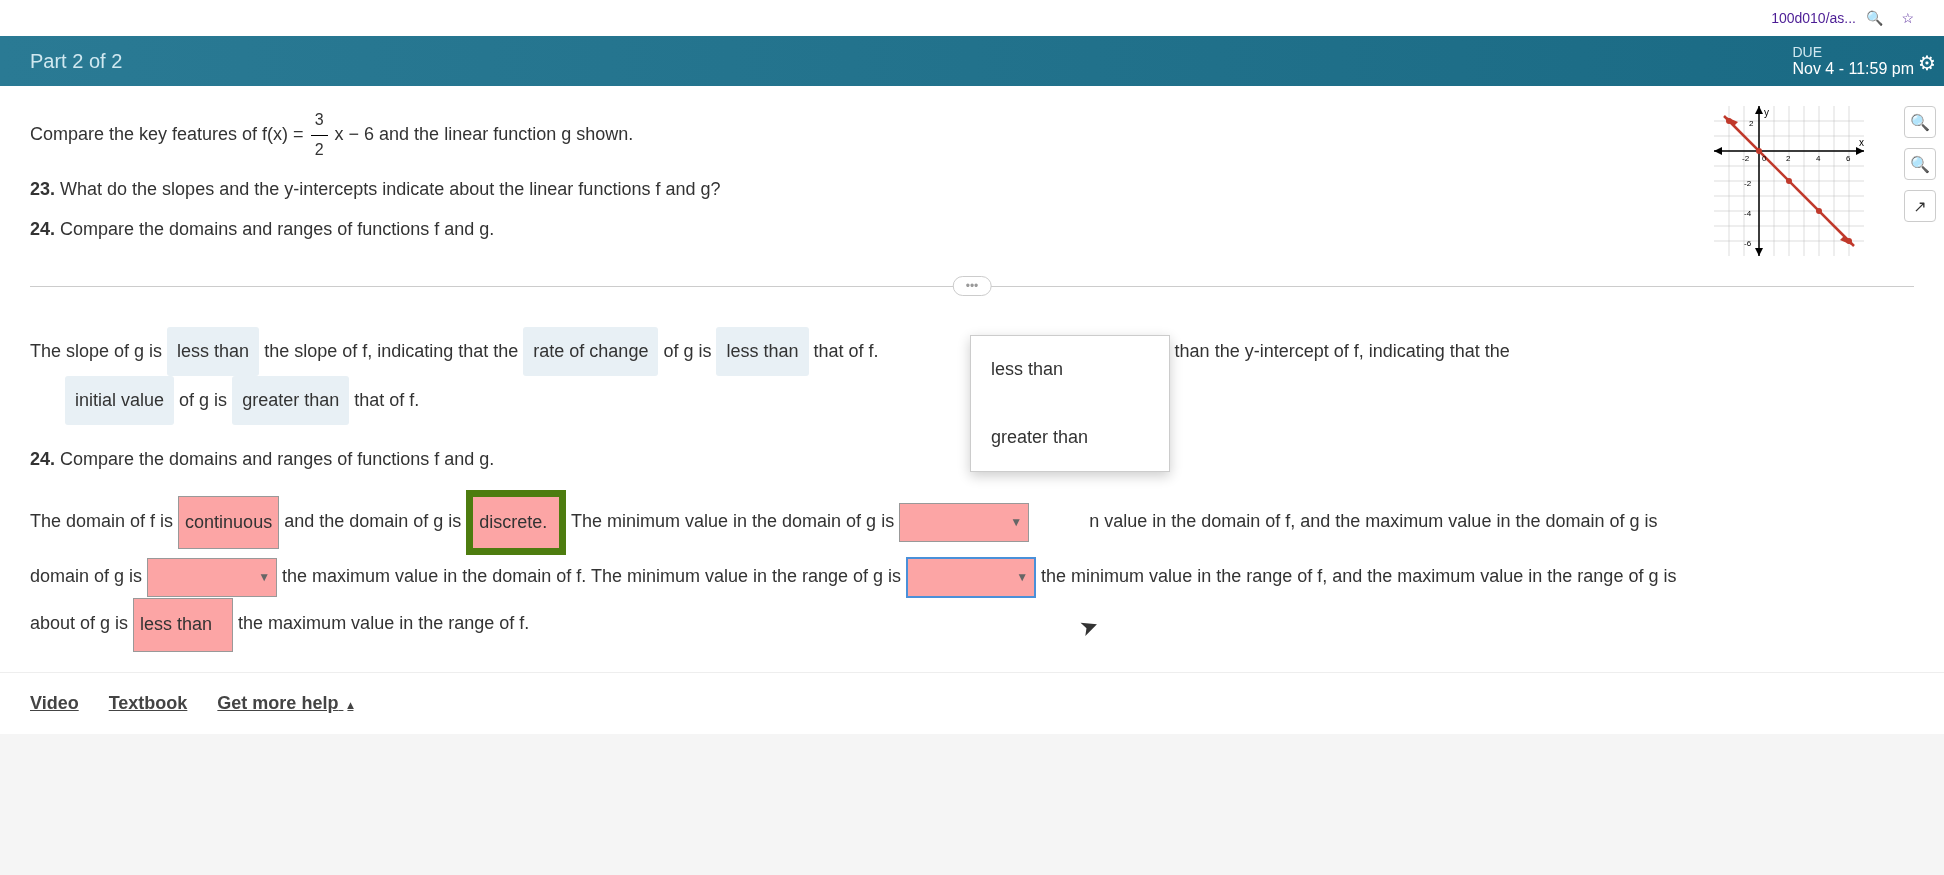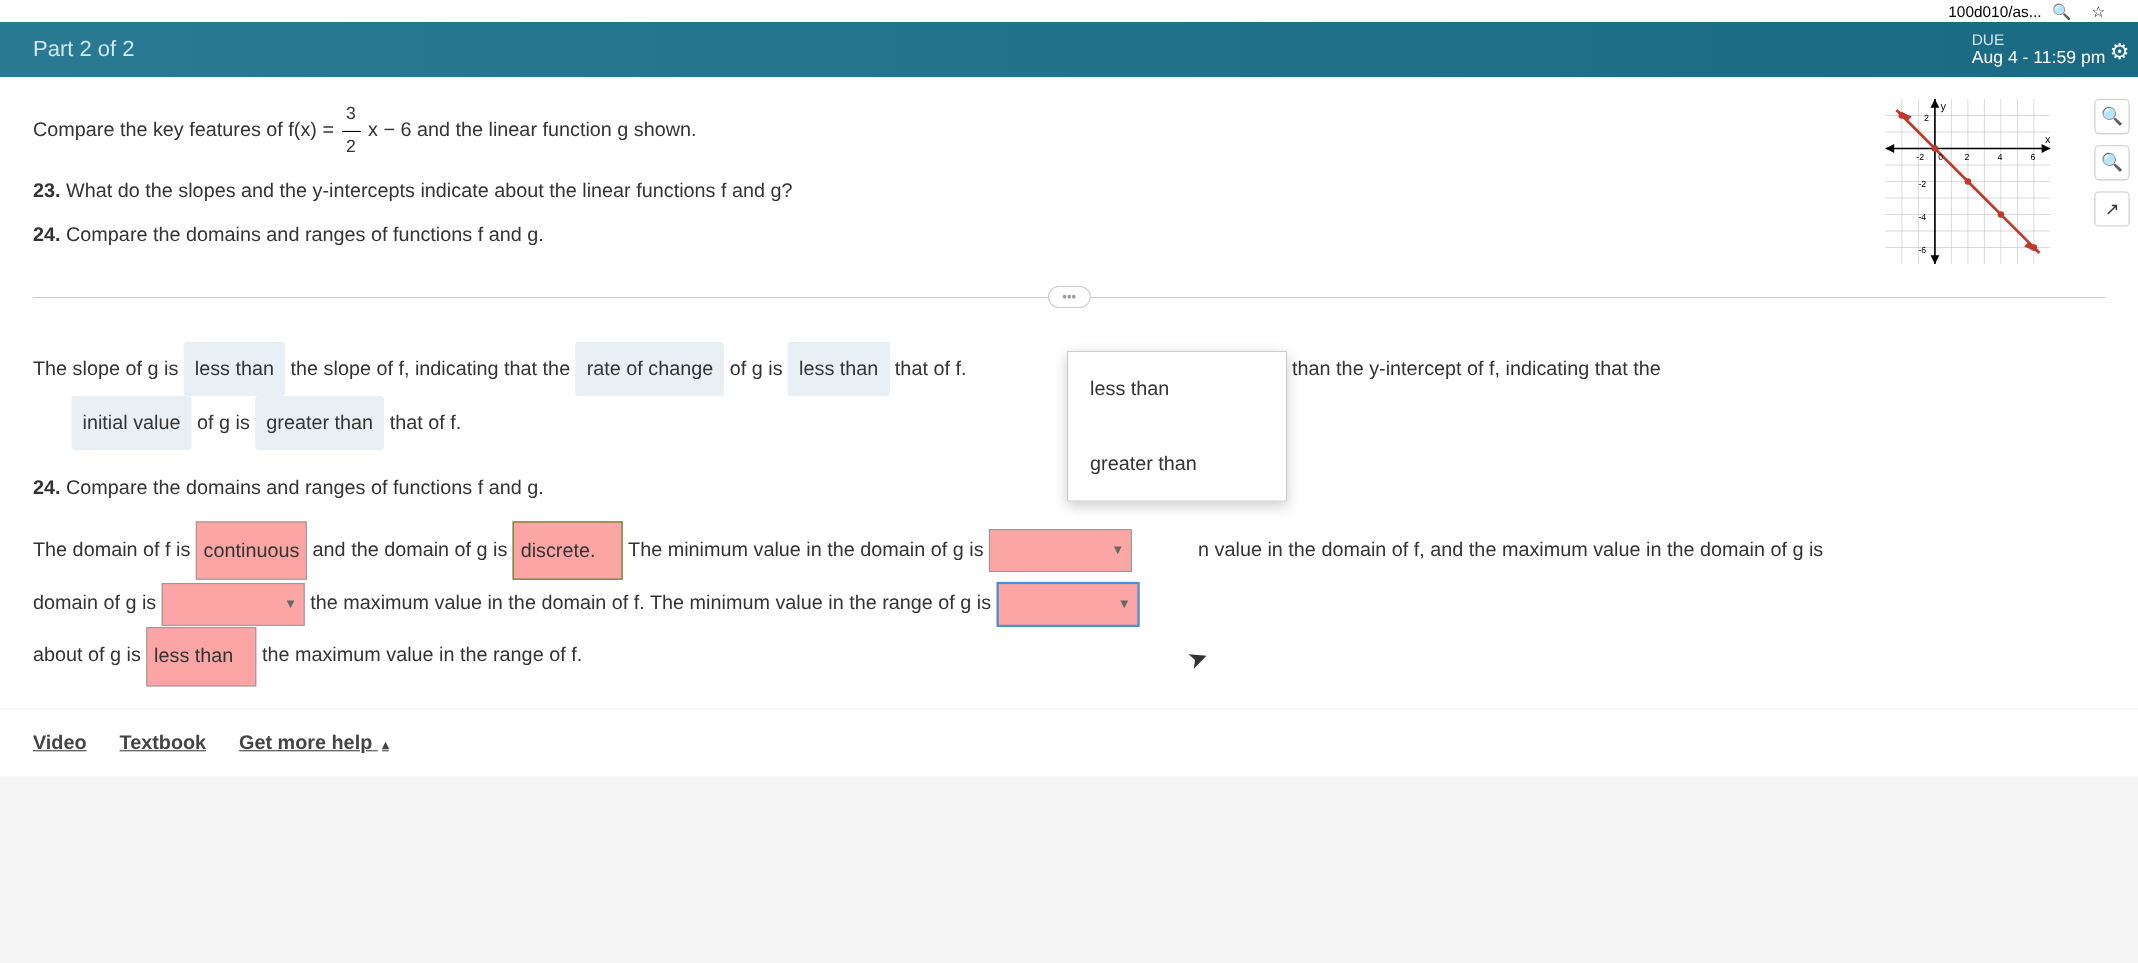--- a/index.html
+++ b/index.html
@@ -16,13 +16,13 @@
     }
     .top-bar {
       background: #fff;
-      height: 20px;
+      height: 36px;
       display: flex;
       justify-content: flex-end;
       align-items: center;
       padding: 0 20px;
       font-size: 14px;
-      color: #000000;
+      color: #4c1d95;
     }
     .top-bar span {
       margin-right: 10px;

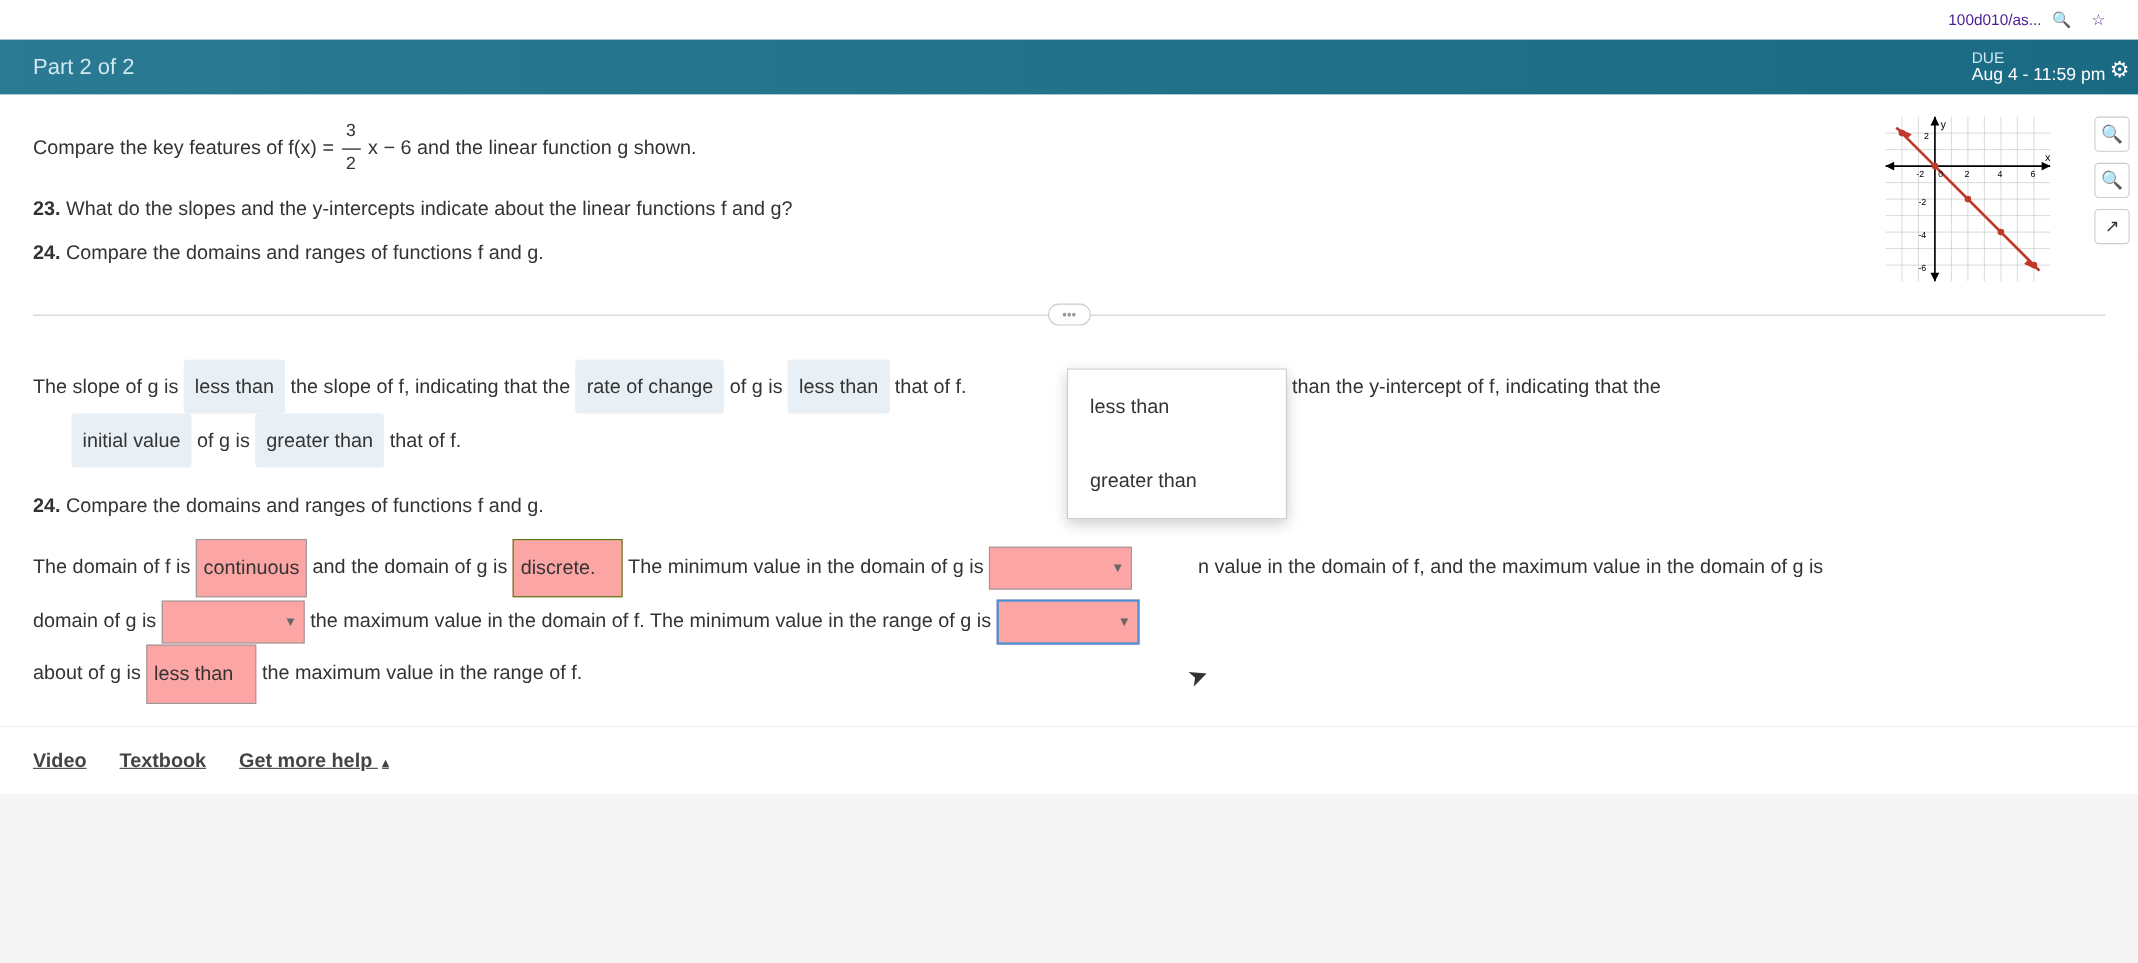--- a/index.html
+++ b/index.html
@@ -234,7 +234,7 @@
   <div class="part-label">Part 2 of 2</div>
   <div class="due-block">
     <div class="due-label">DUE</div>
-    <div>Aug 4 - 11:59 pm</div>
+    <div>Nov 4 - 11:59 pm</div>
   </div>
 </div>
 

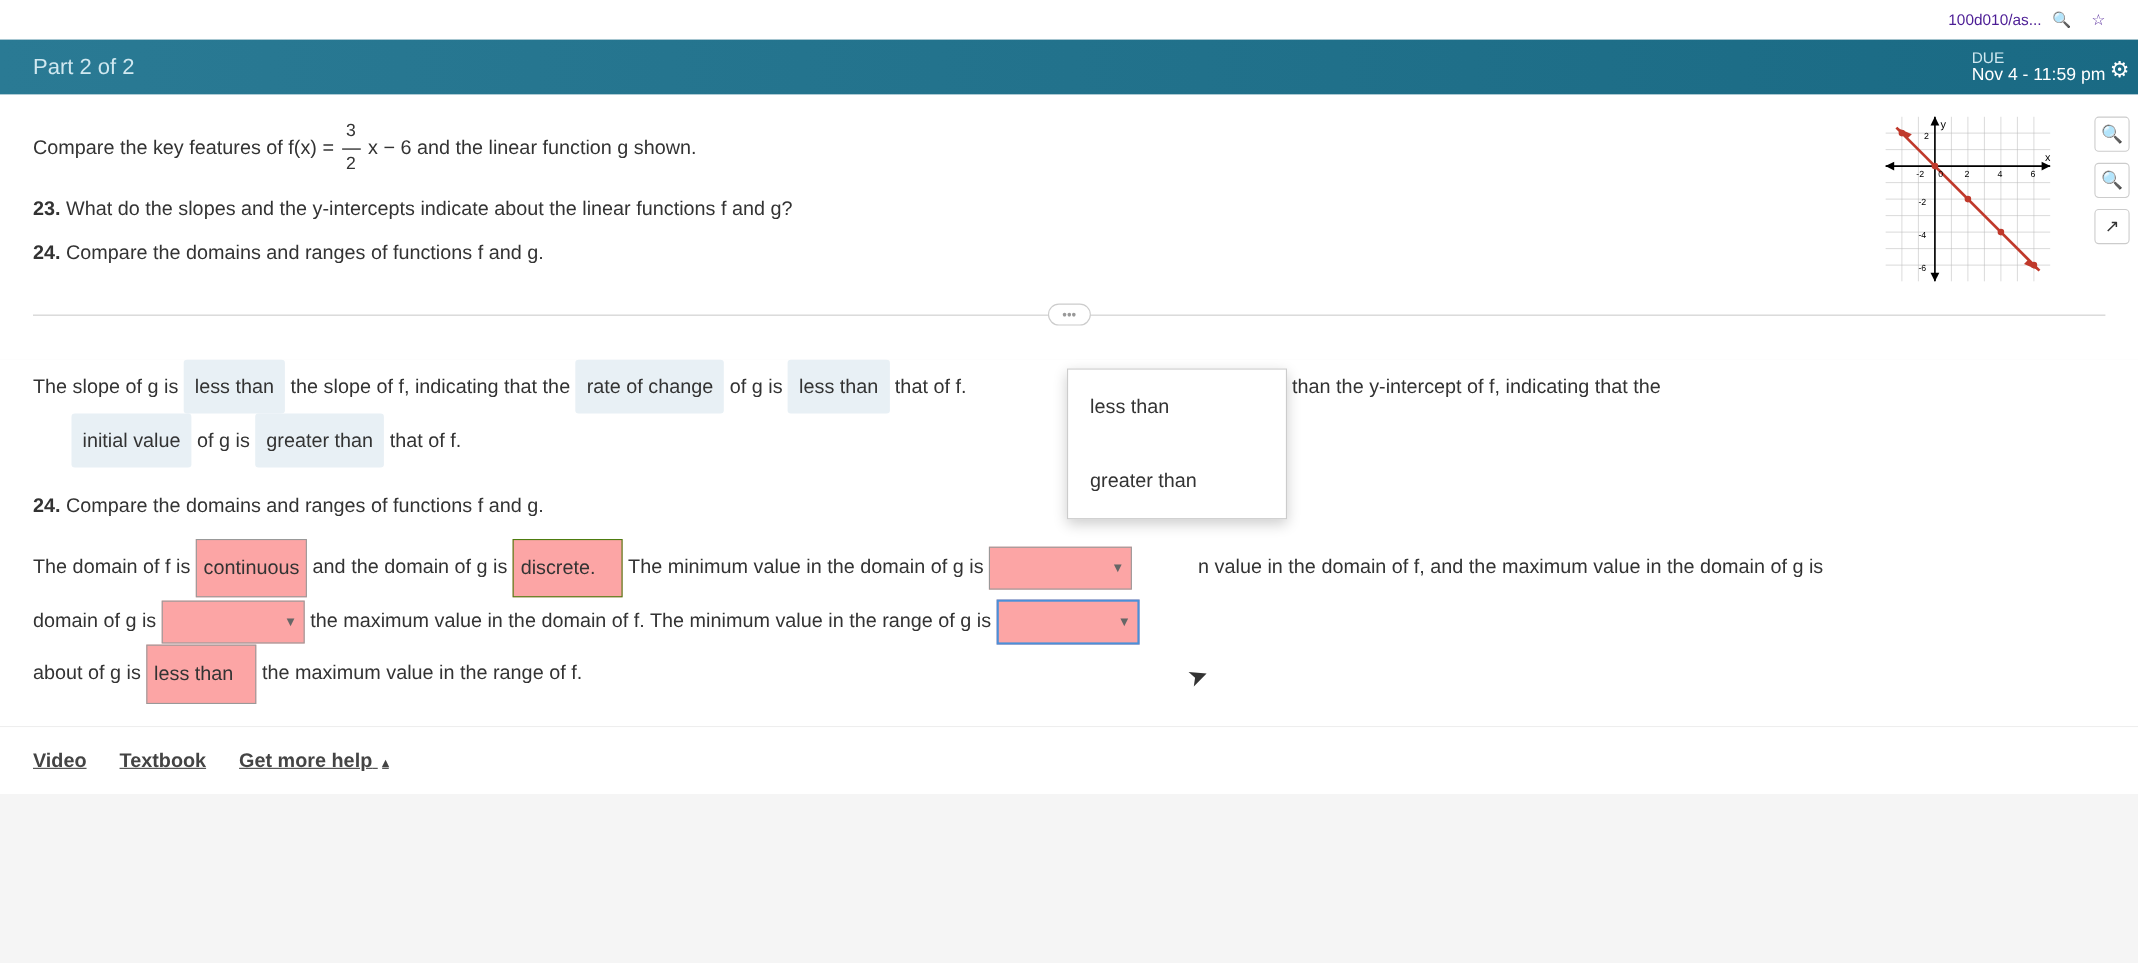--- a/index.html
+++ b/index.html
@@ -364,7 +364,7 @@
       <span class="dd-text">continuous</span>
     </span>
     <span> and the domain of g is </span>
-    <span class="dropdown-box" style="border:1px solid #4d7c0f;">
+    <span class="dropdown-box" style="border:7px solid #4d7c0f;">
       <span class="dd-text">discrete.</span>
     </span>
     <span> The minimum value in the domain of g is </span>

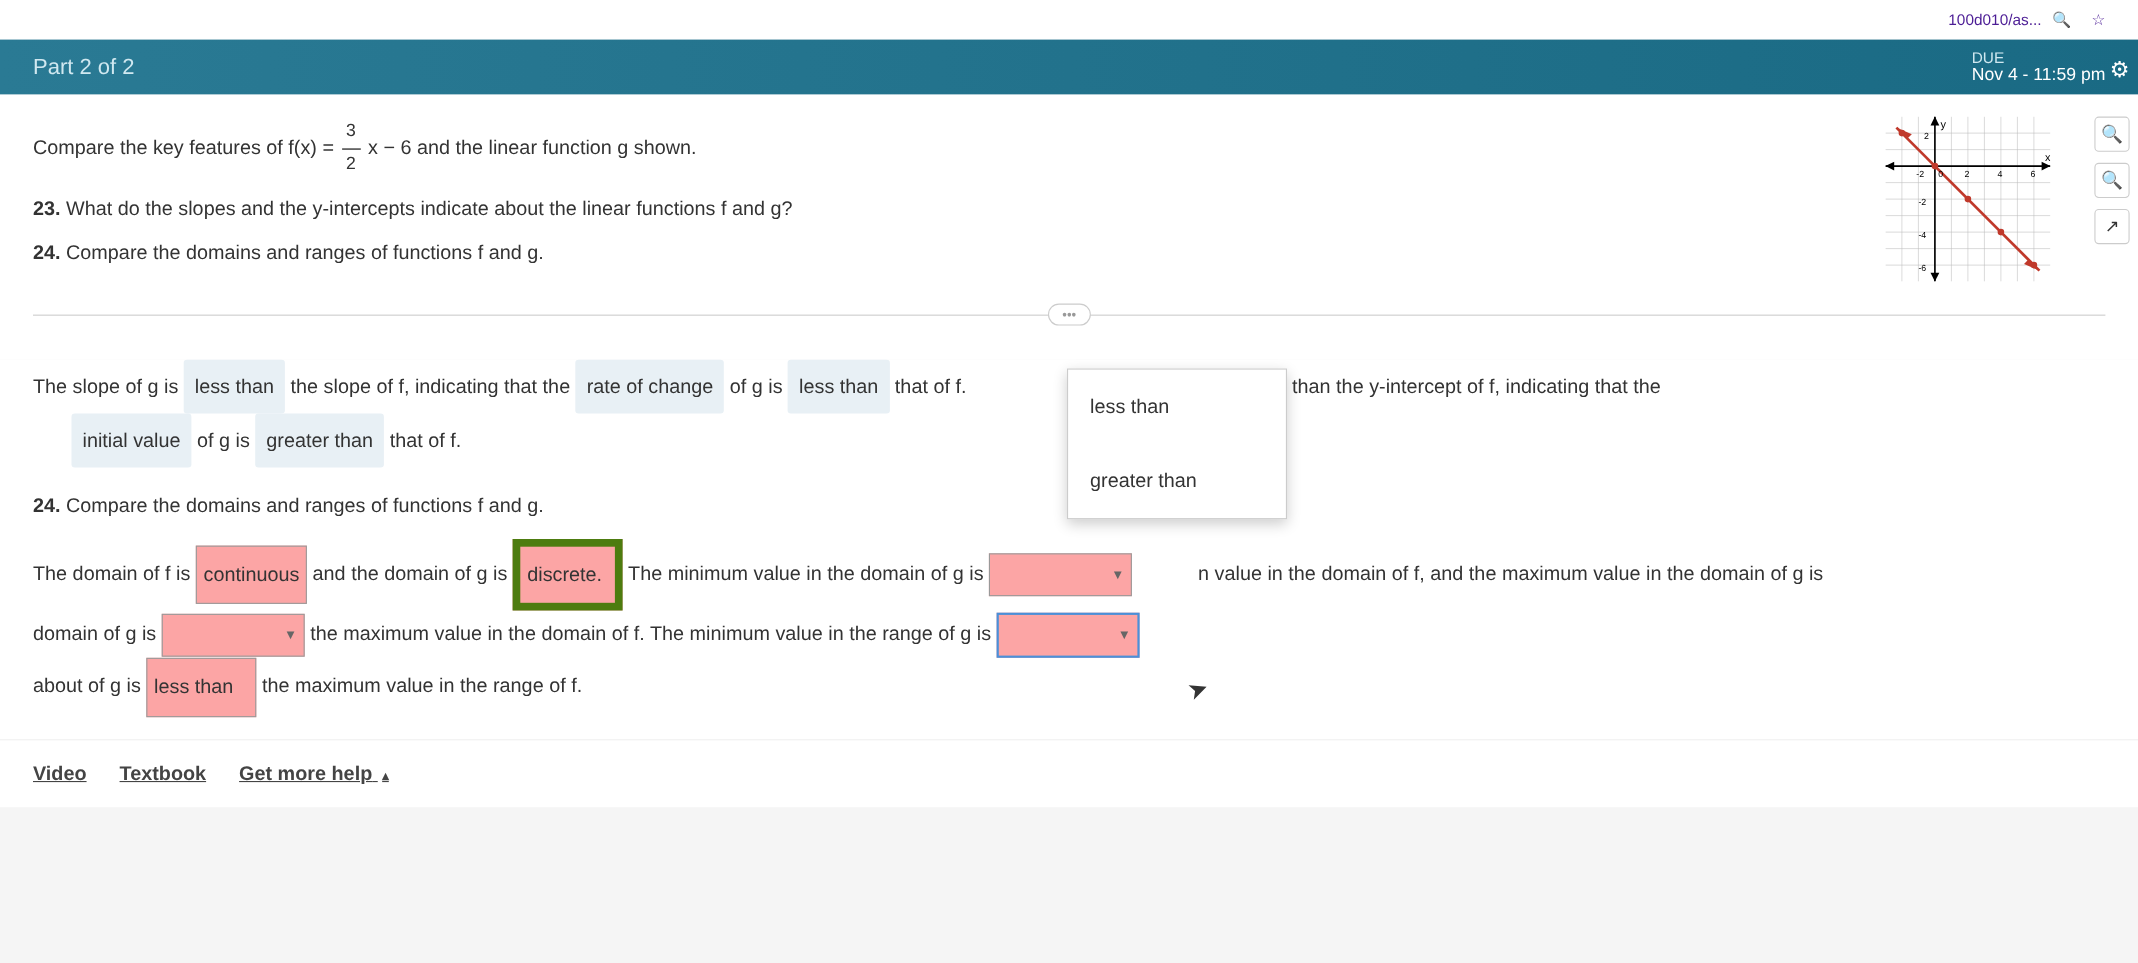--- a/index.html
+++ b/index.html
@@ -385,6 +385,7 @@
       <span class="dd-text"></span>
       <span class="dropdown-arrow">▼</span>
     </span>
+    <span> the minimum value in the range of f, and the maximum value in the range of g is </span>
     <br>
     <span>about of g is </span>
     <span class="dropdown-box" style="border:1px solid #999;">

